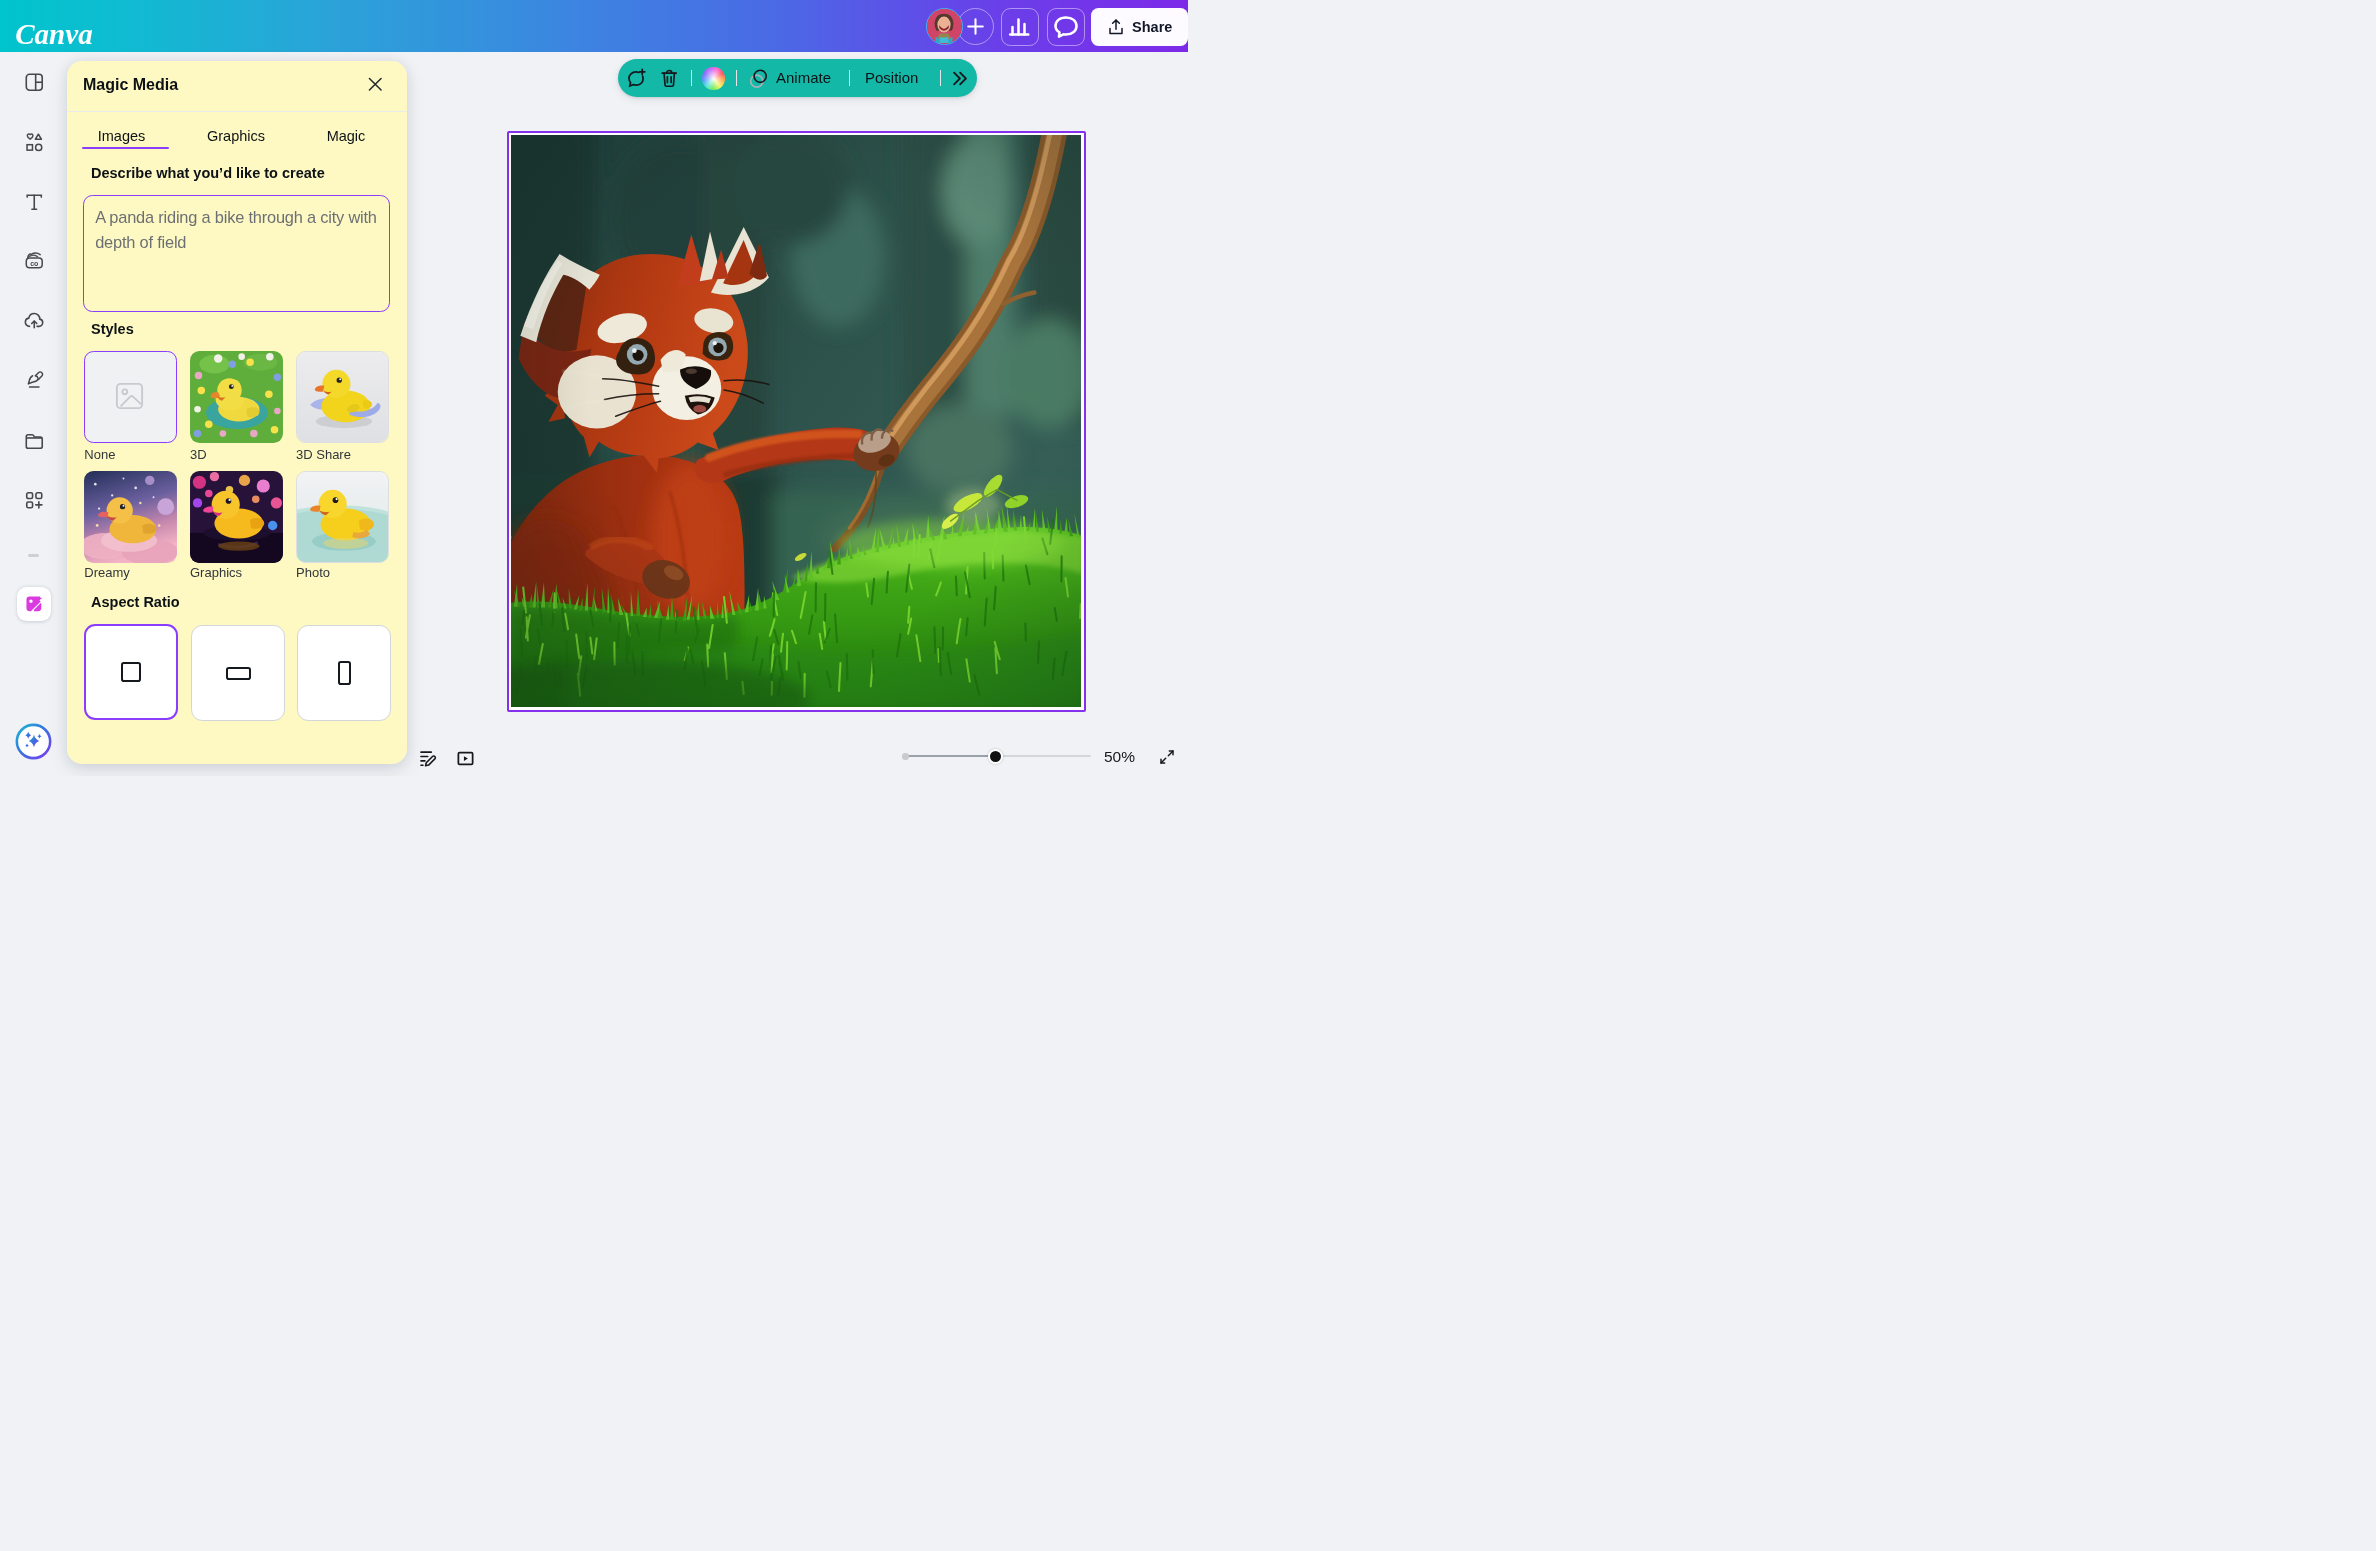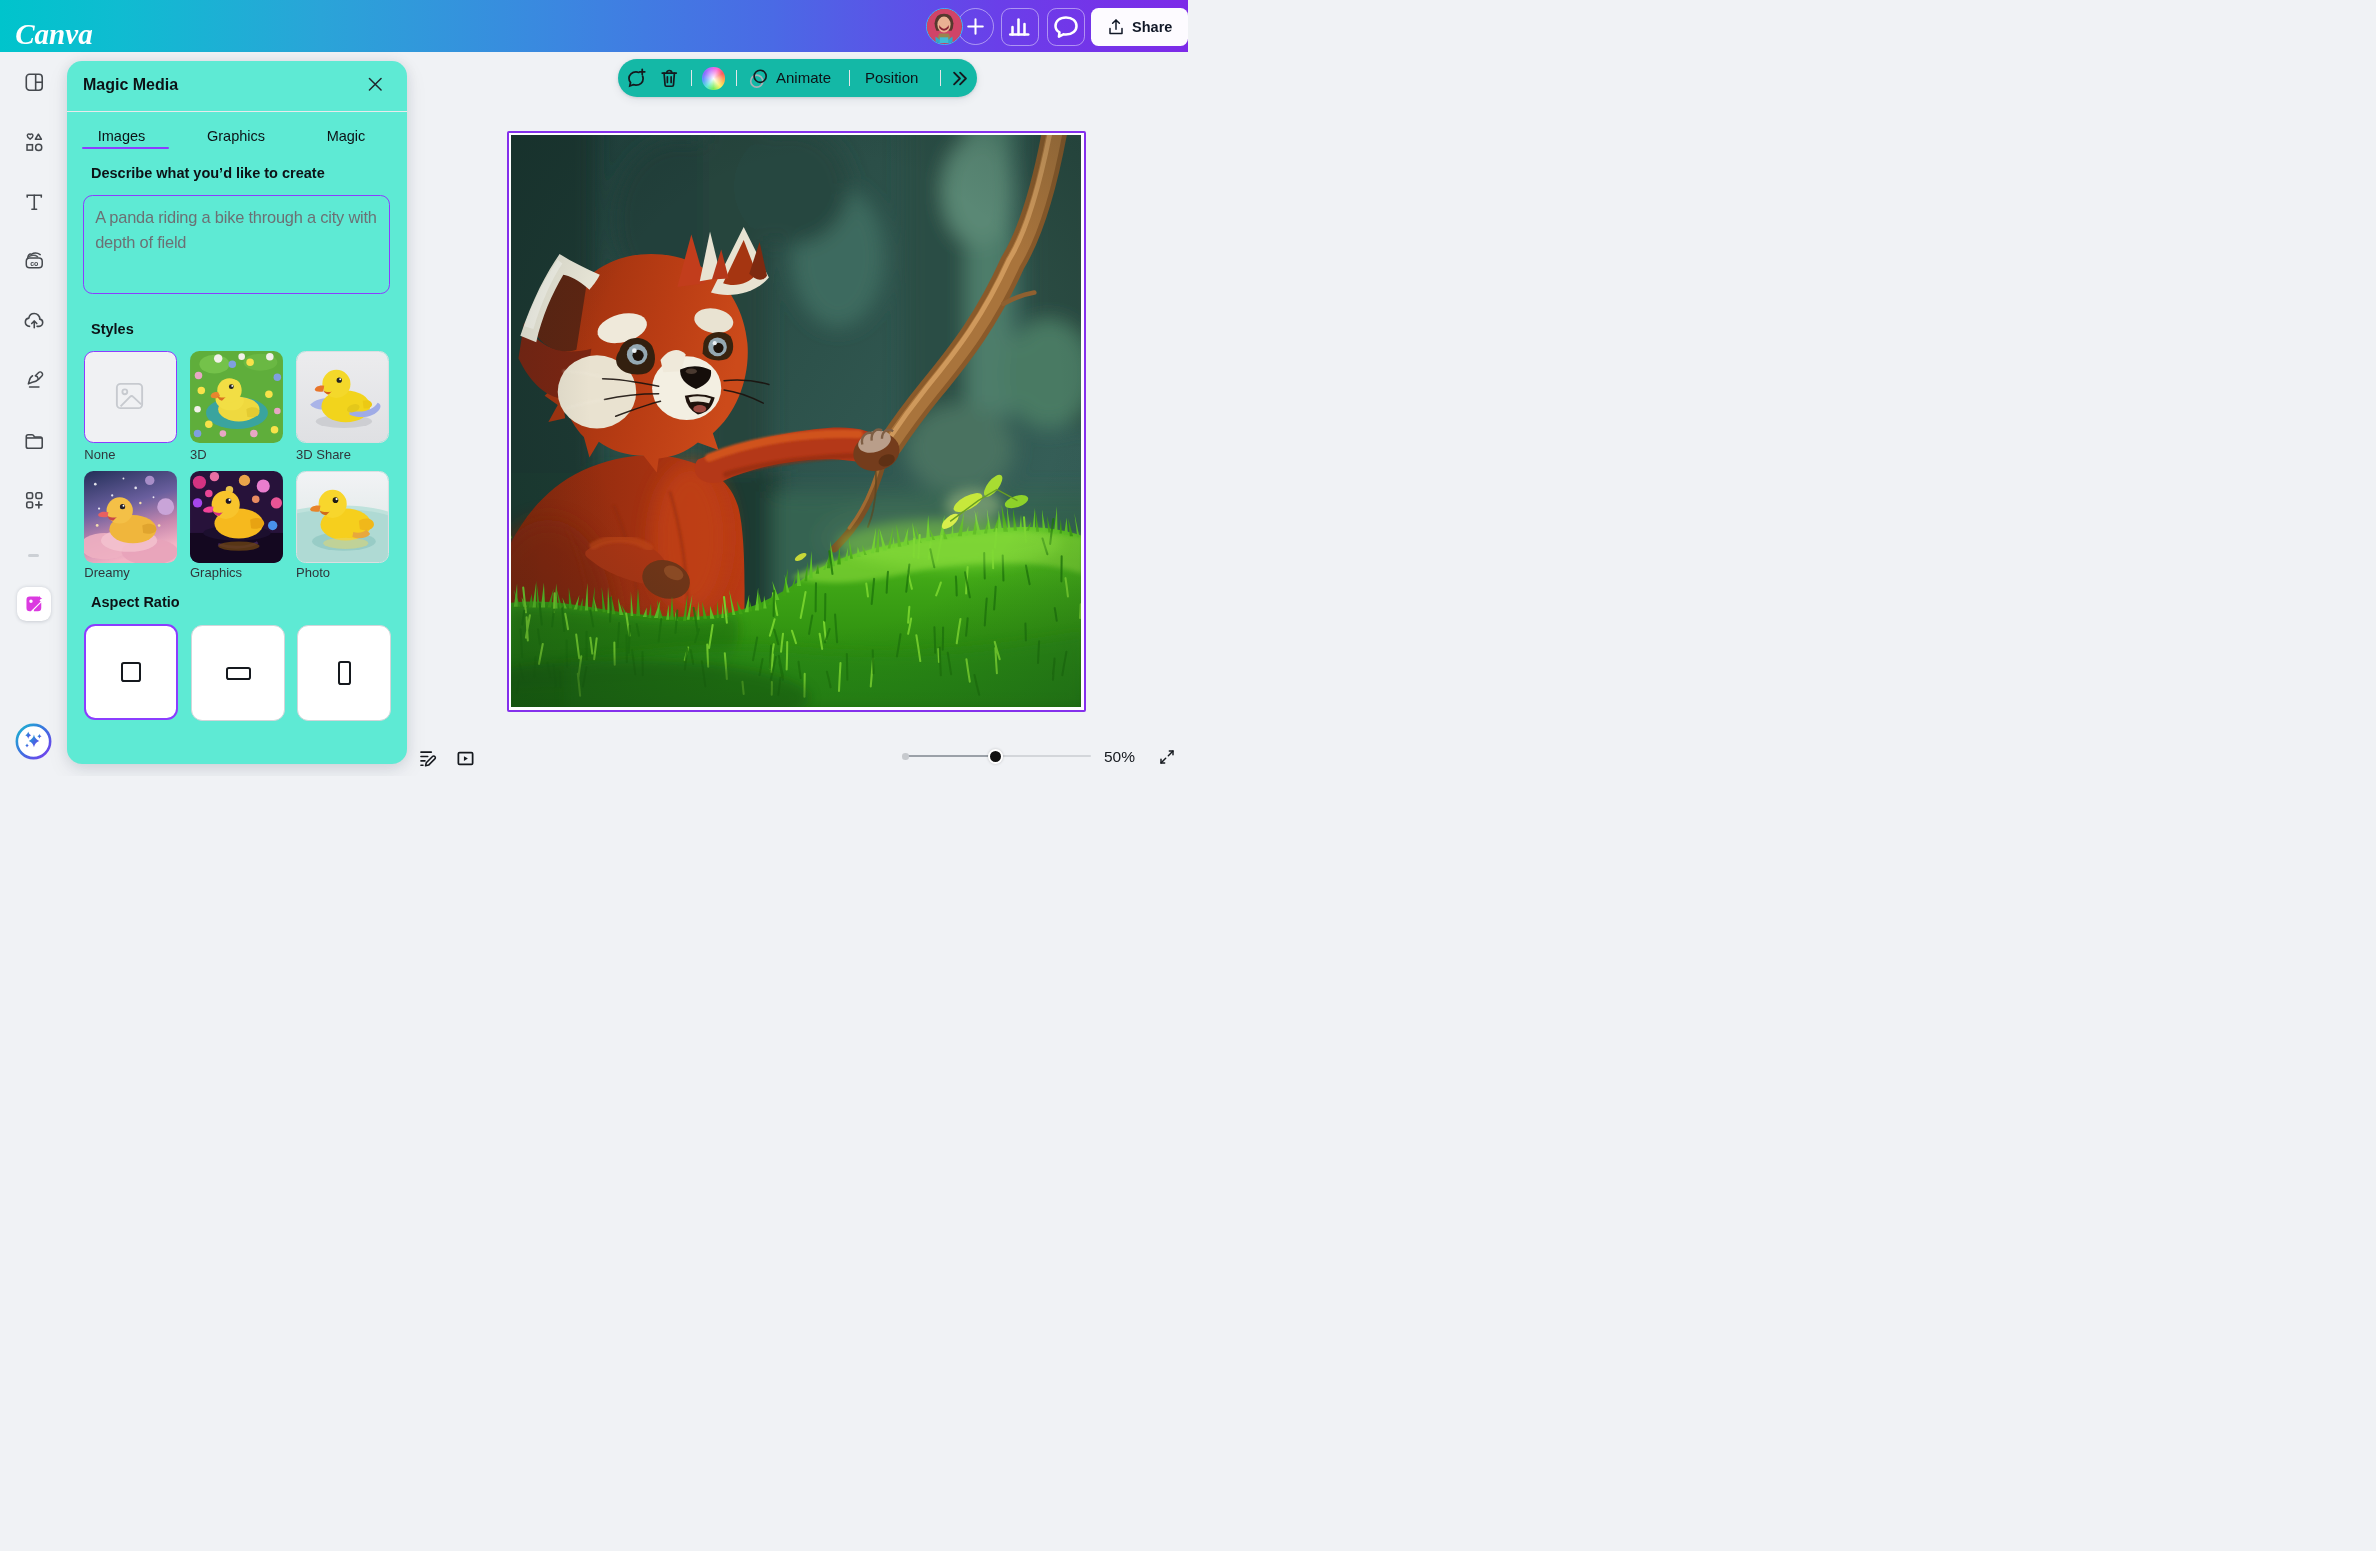--- a/index.html
+++ b/index.html
@@ -21,7 +21,7 @@
     box-shadow:0 0.9px 3.7px rgba(30,40,60,.18); display:flex; align-items:center; justify-content:center;}
   .sparkcirc { position:absolute; left:15px; top:723px; width:37px; height:37px;}
   
-  .panel { position:absolute; left:67px; top:61px; width:340px; height:703px; background:#5eead4; border-radius:15px;
+  .panel { position:absolute; left:67px; top:61px; width:340px; height:703px; background:#fef9c3; border-radius:15px;
     box-shadow:0 1.9px 11.2px rgba(30,40,60,.10), 0 7.5px 22.5px rgba(30,40,60,.08); }
   .ptitle { position:absolute; left:16px; top:15px; font-size:16px; font-weight:bold; color:#0d1216; }
   .pclose { position:absolute; right:19px; top:12px; width:24px; height:24px; color:#20262c;}

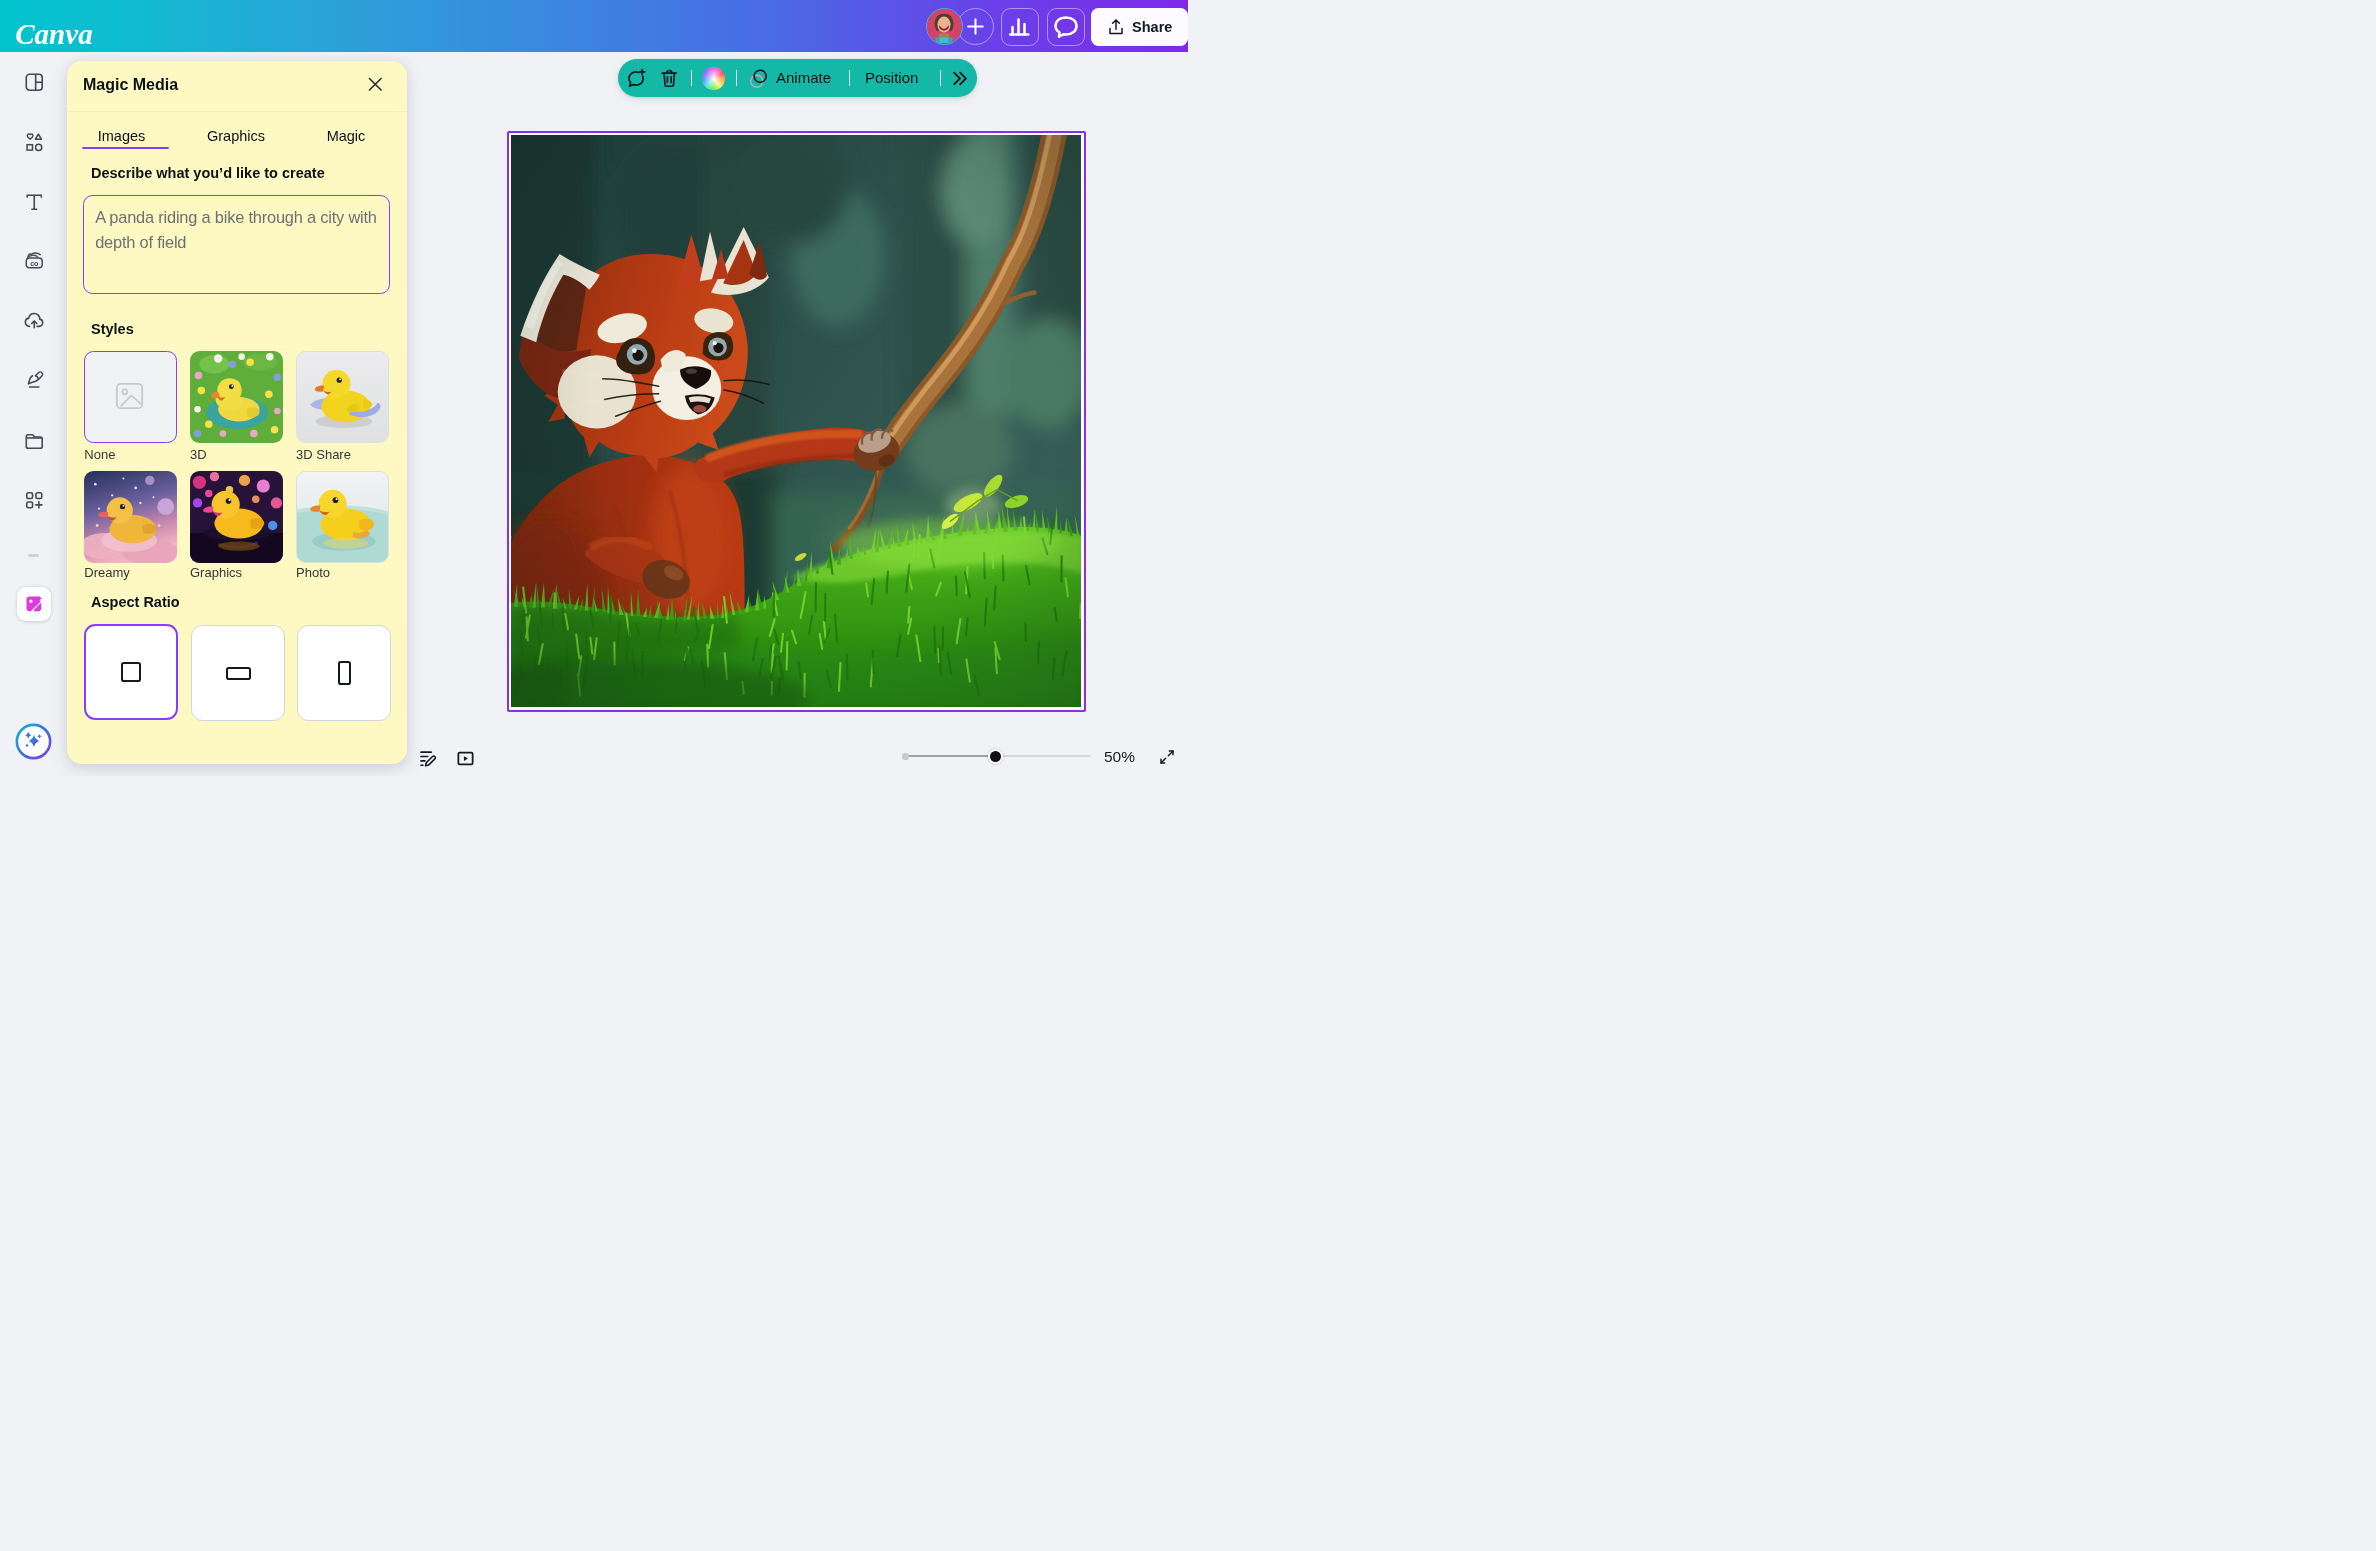--- a/index.html
+++ b/index.html
@@ -29,7 +29,7 @@
   .tab { position:absolute; top:67px; font-size:14.5px; color:#0d1216; }
   .tabline { position:absolute; left:15px; top:86px; width:87px; height:1.9px; background:#8b3dff; border-radius:1.9px;}
   .plabel { font-weight:bold; font-size:14.5px; color:#0d1216; position:absolute; left:24px;}
-  .ptextarea { position:absolute; left:16px; top:134px; width:307px; height:99px; border:1.9px solid #8b3dff; border-radius:9.4px;
+  .ptextarea { position:absolute; left:16px; top:134px; width:307px; height:117px; border:1.9px solid #8b3dff; border-radius:9.4px;
     color:#6c7074; font-size:16.4px; line-height:1.47; padding:9.4px 11.2px; letter-spacing:-0.2px; white-space:nowrap; overflow:hidden;}
   .tile { position:absolute; width:93px; height:92px; border-radius:9.4px; overflow:hidden;}
   .tlabel { position:absolute; font-size:13px; color:#31363b; text-align:left; width:93px;}

